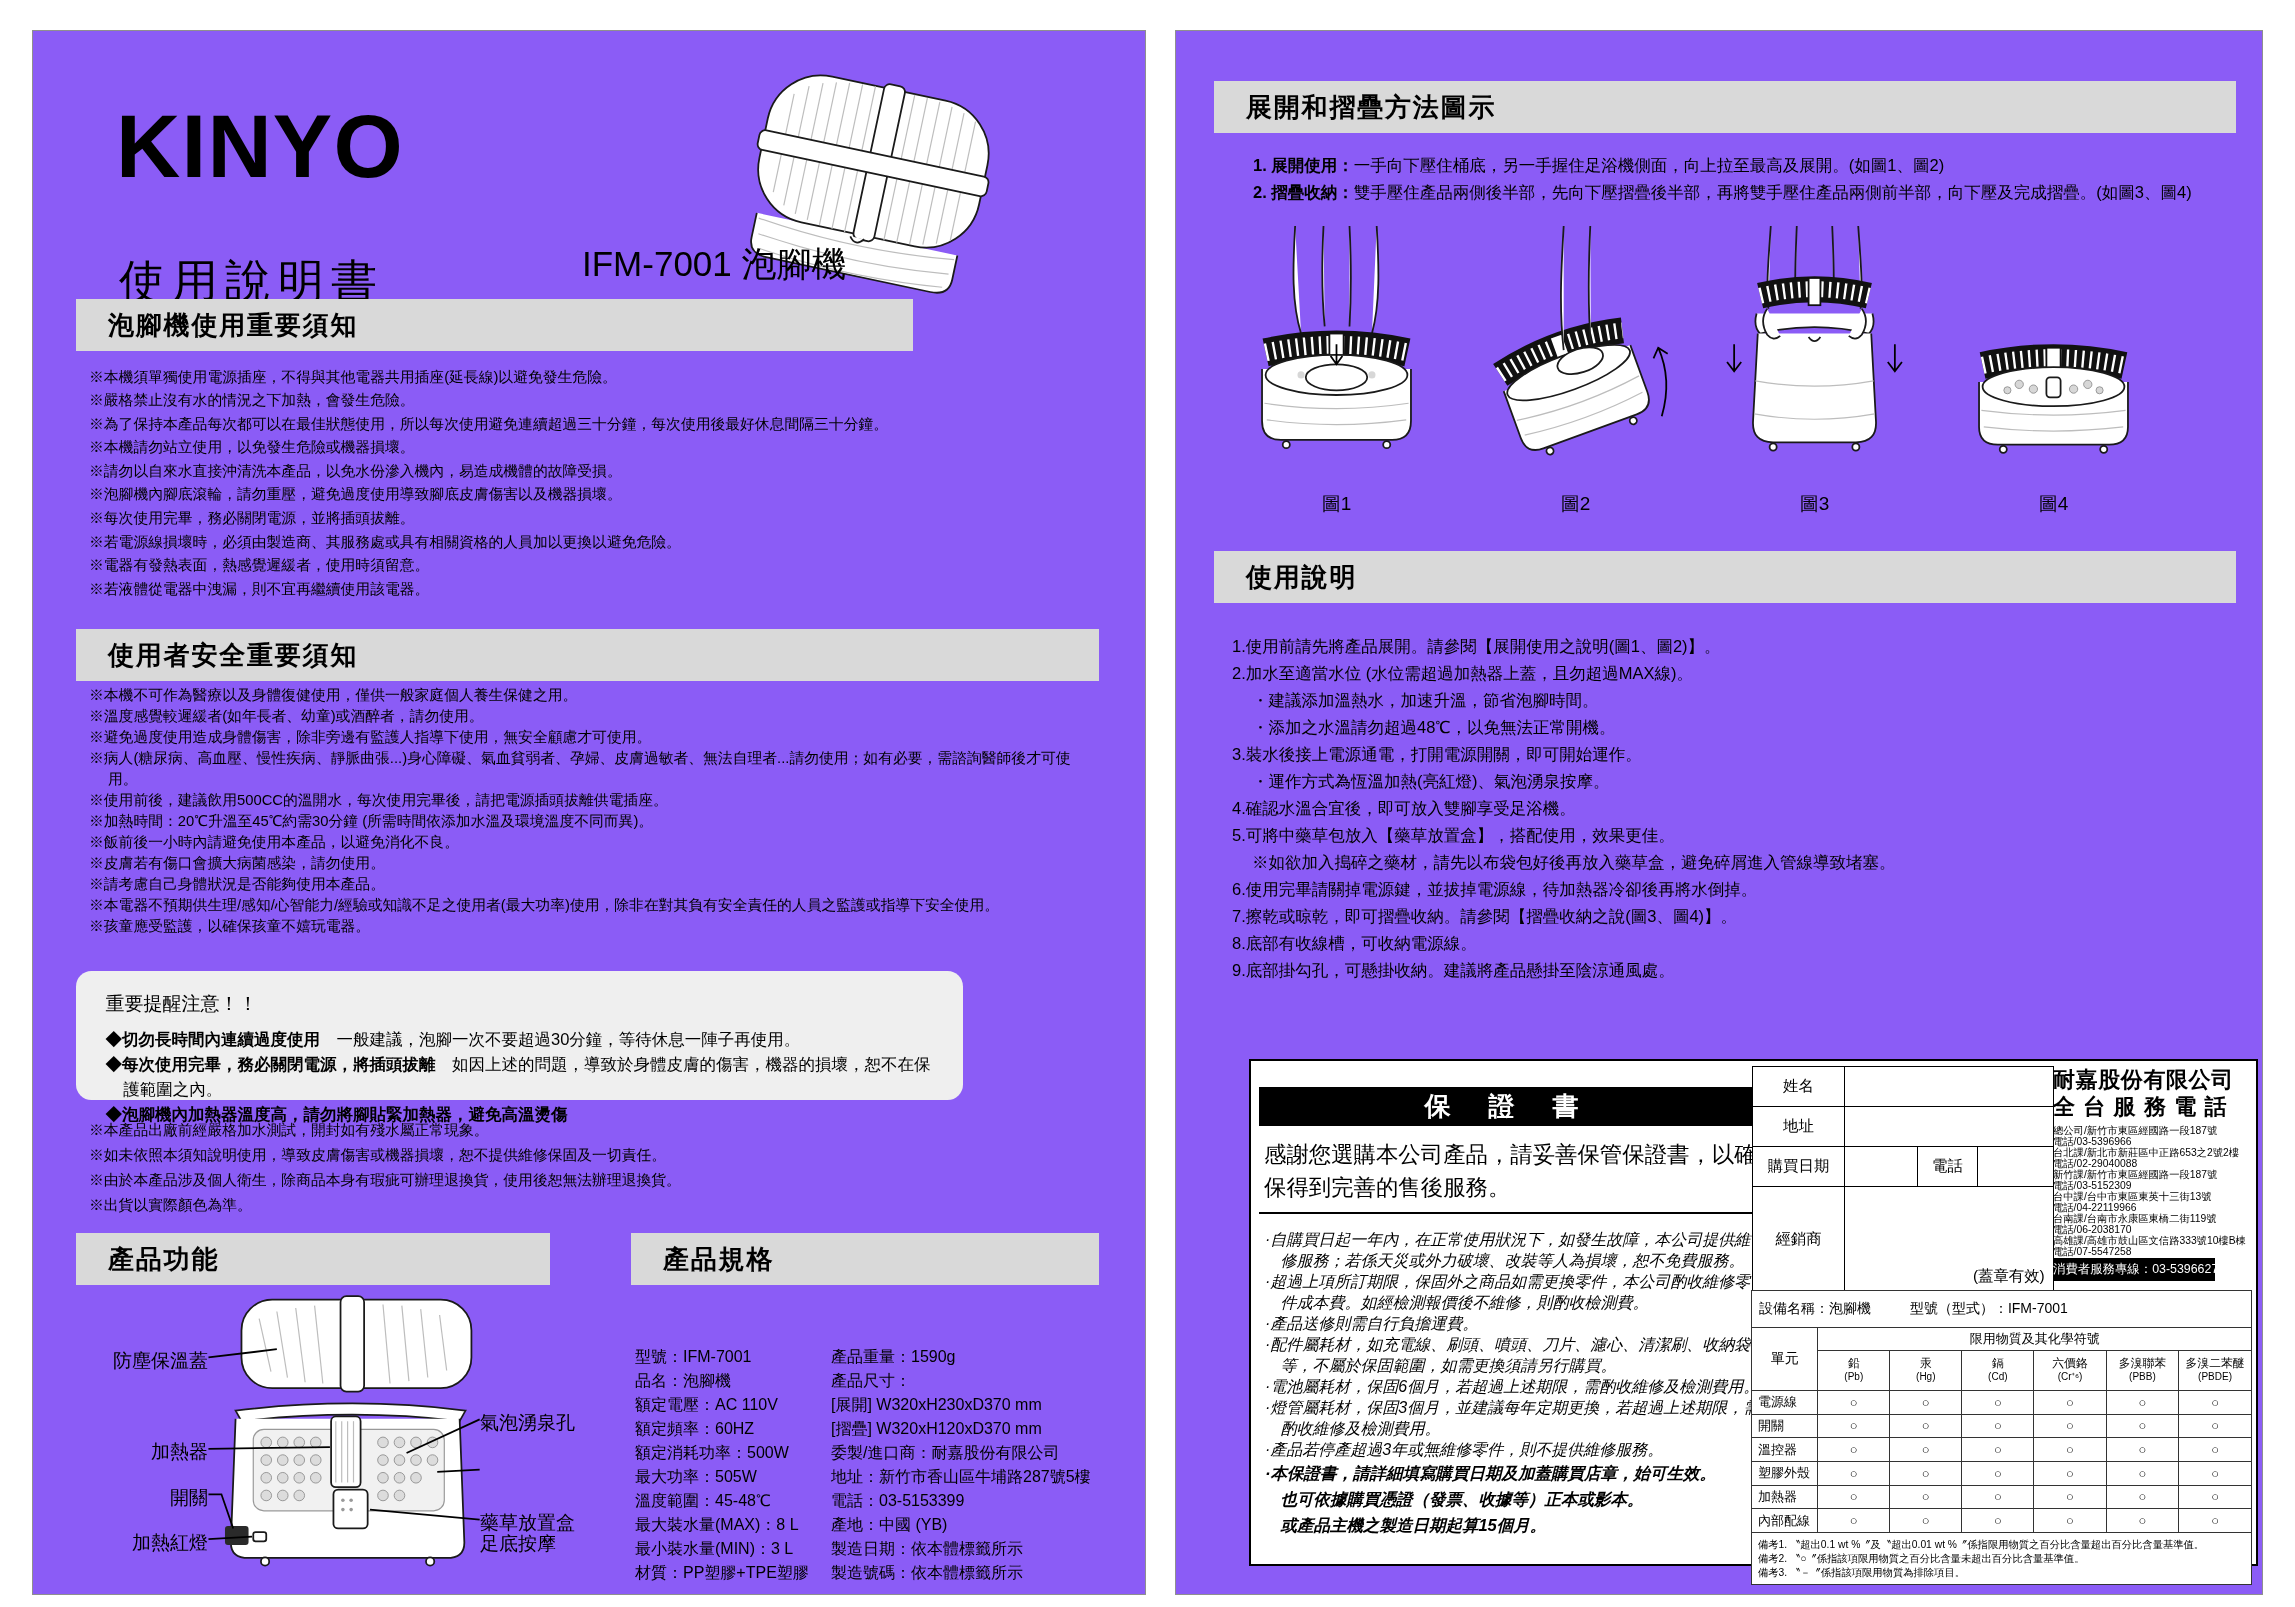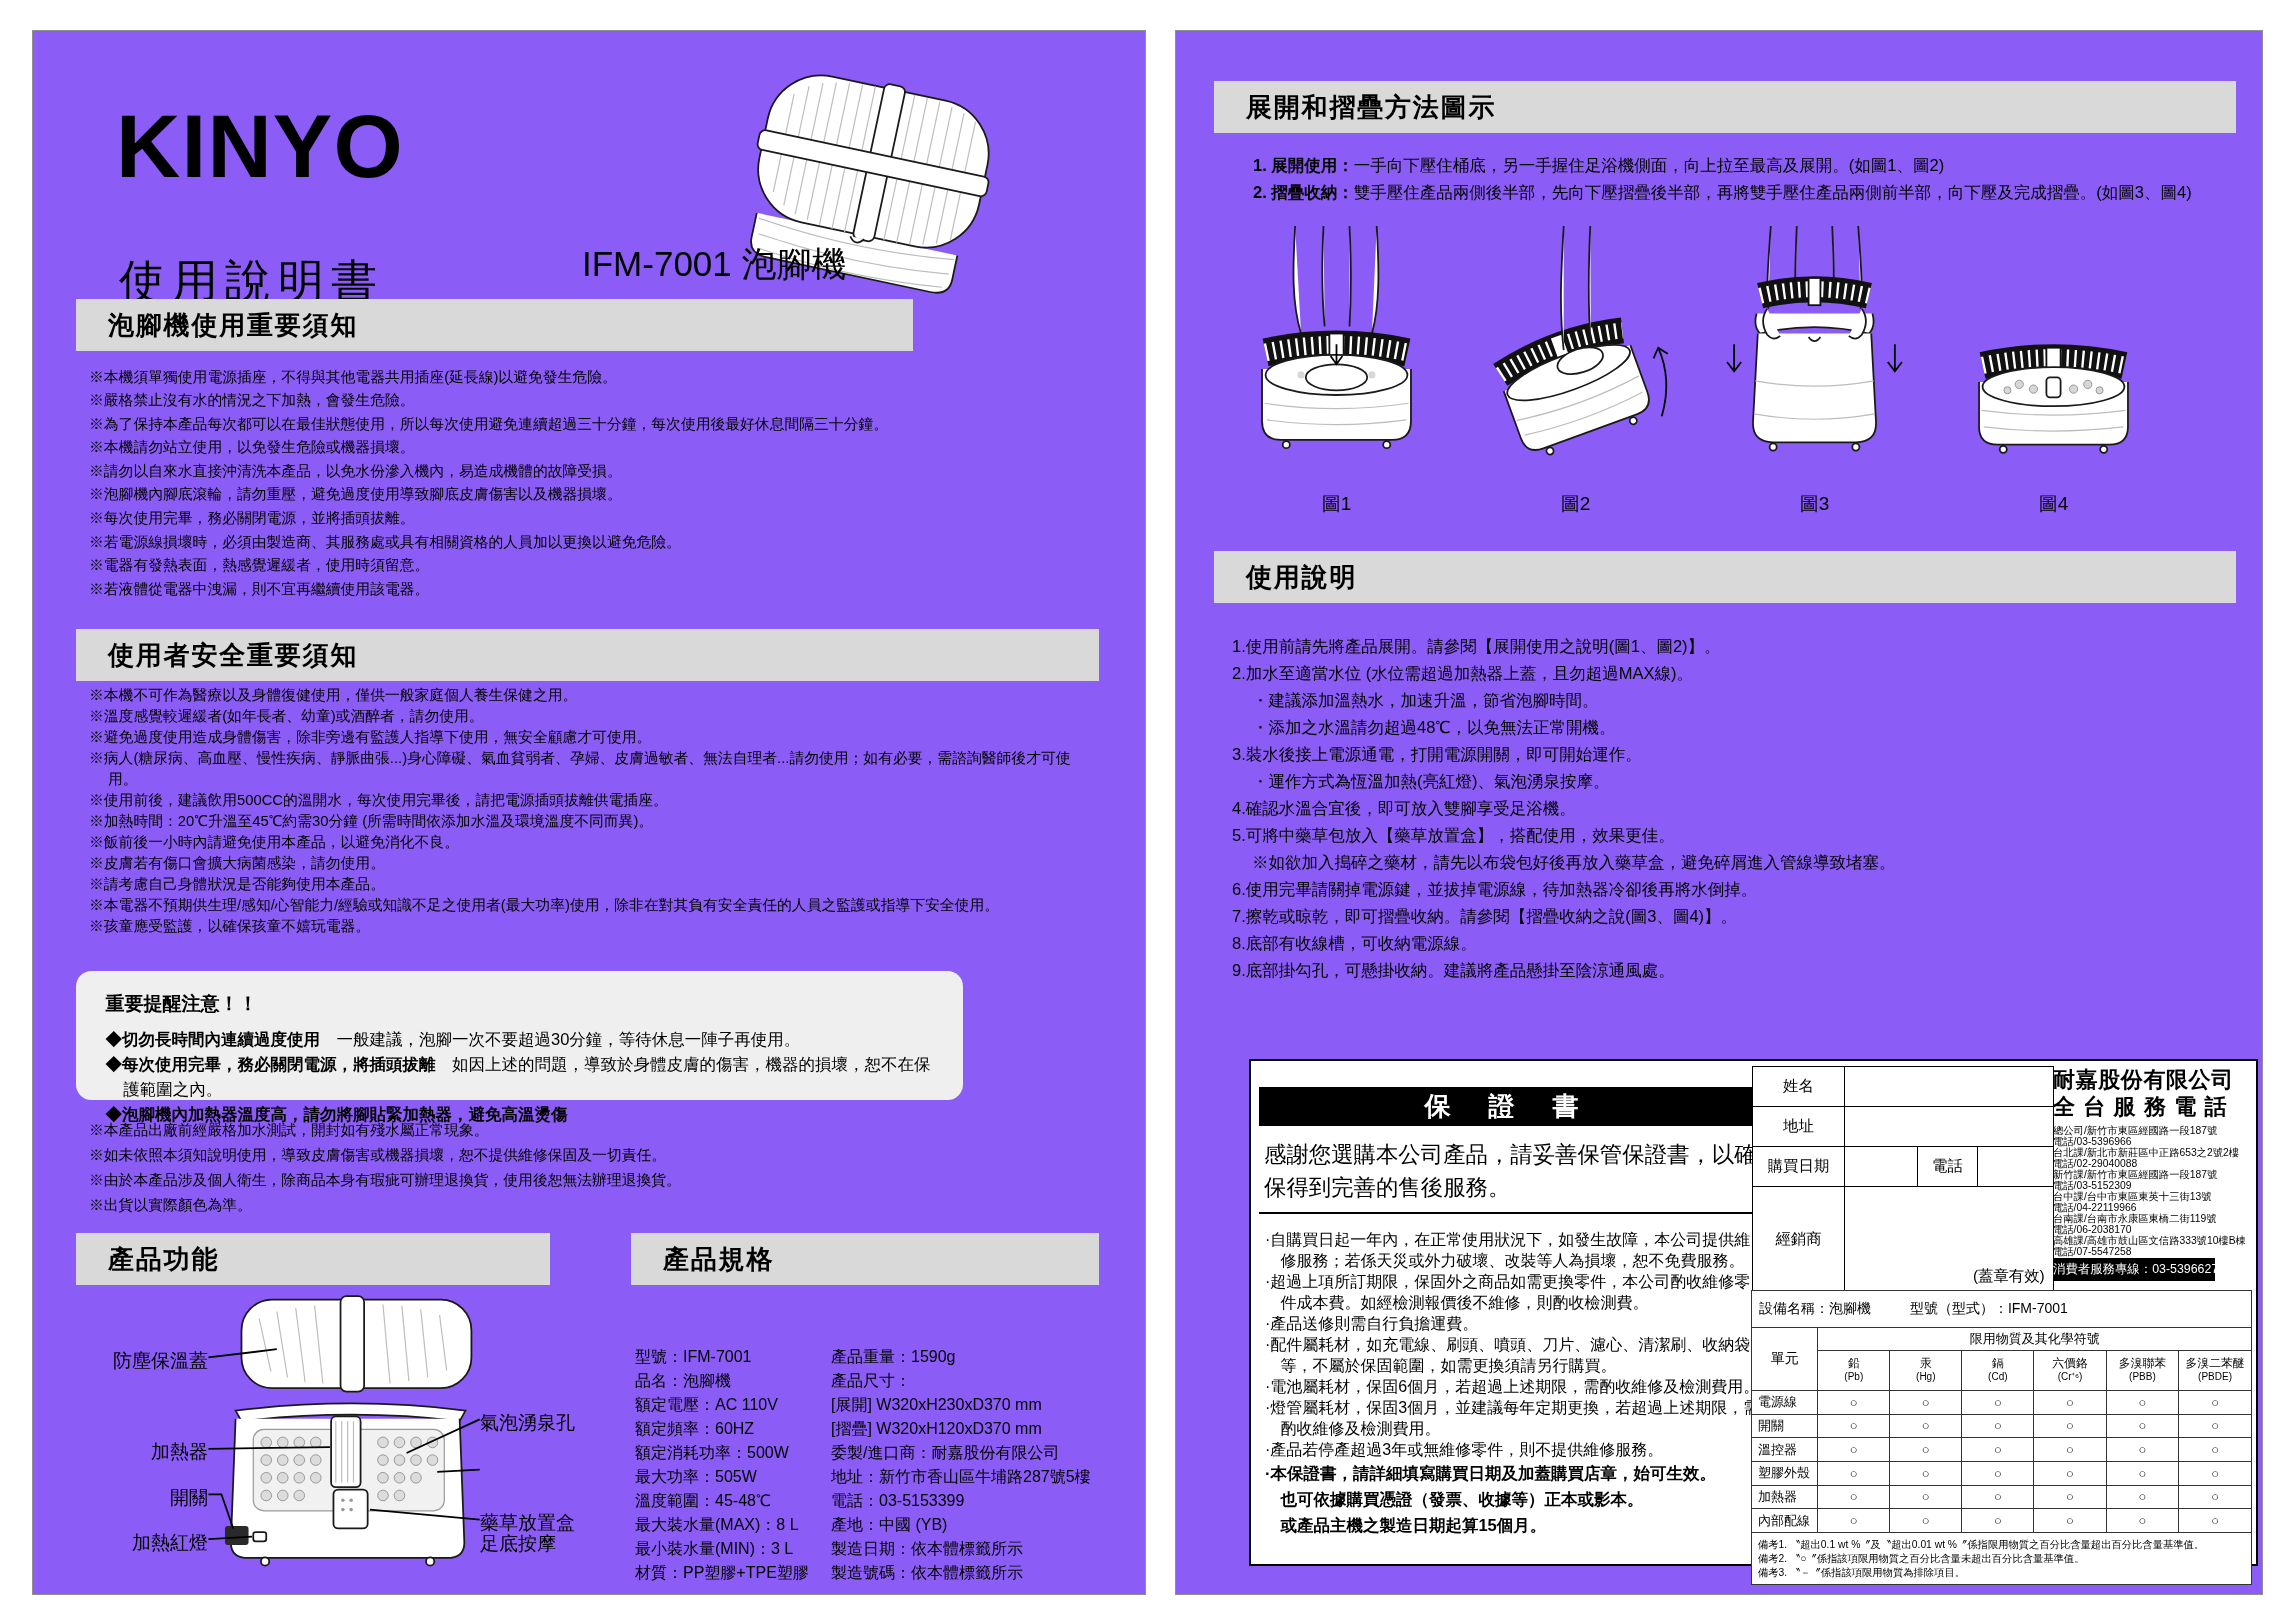--- a/index.html
+++ b/index.html
@@ -17,7 +17,7 @@
   .notes > div{padding-left:19px;text-indent:-19px;}
   .notes.tight{line-height:21px;}
   .rembox{position:absolute;background:#efefef;border-radius:15.4px;box-sizing:border-box;padding:20px 29.5px;}
-  .rembox .rtitle{font-size:19px;font-weight:bold;margin-bottom:10.6px;}
+  .rembox .rtitle{font-size:19px;font-weight:normal;margin-bottom:10.6px;}
   .rembox .ritem{font-size:16.5px;line-height:25px;padding-left:17.7px;text-indent:-17.7px;}
   .rembox .ritem b{font-weight:bold;}
   .speccol{position:absolute;font-size:16px;line-height:24px;white-space:nowrap;}

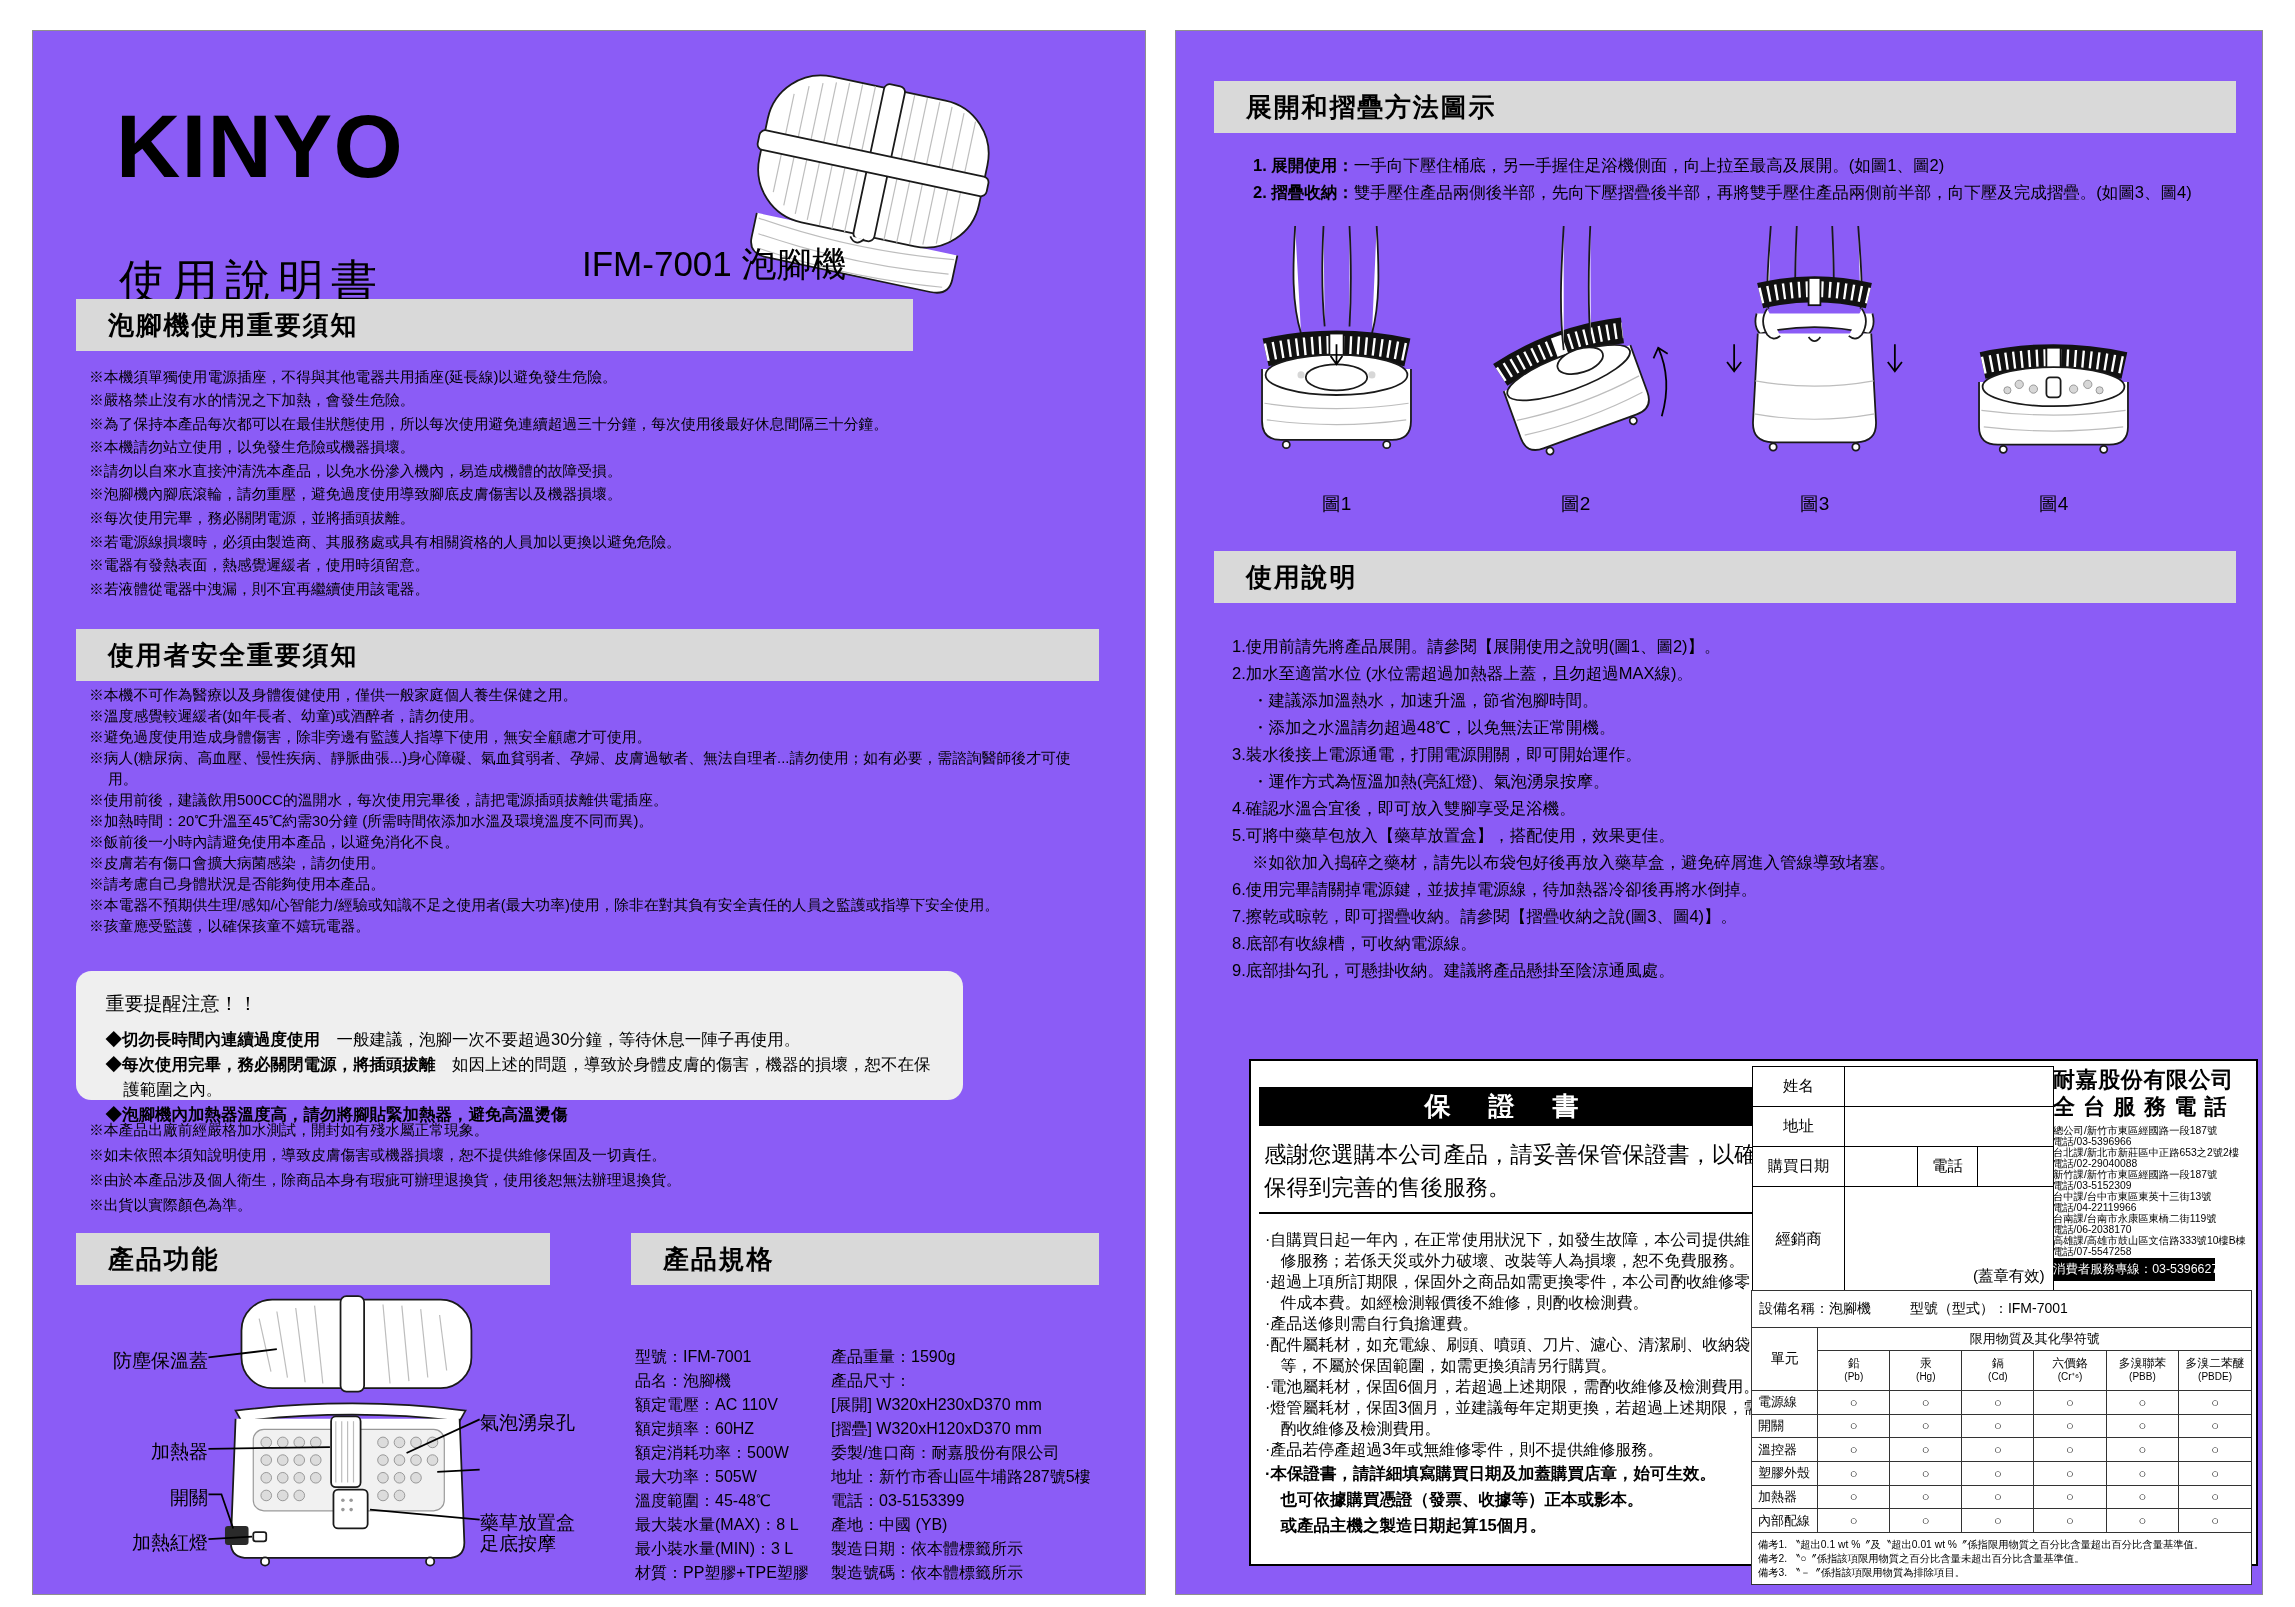--- a/index.html
+++ b/index.html
@@ -37,7 +37,7 @@
   .wintro{position:absolute;font-size:22.4px;line-height:33px;}
   .wrule{position:absolute;background:#000;}
   .wbullets{position:absolute;font-size:16px;line-height:21px;}
-  .wbullets > div{padding-left:15.4px;text-indent:-15.4px;margin-bottom:0;}
+  .wbullets > div{padding-left:15.4px;text-indent:-15.4px;margin-bottom:0;font-style:italic;}
   .wbullets .boldline{font-weight:bold;font-size:16.5px;line-height:26px;}
   .formtbl{position:absolute;border-collapse:collapse;}
   .formtbl td{border:1.8px solid #000;font-size:15.4px;text-align:center;vertical-align:middle;background:#fff;}

